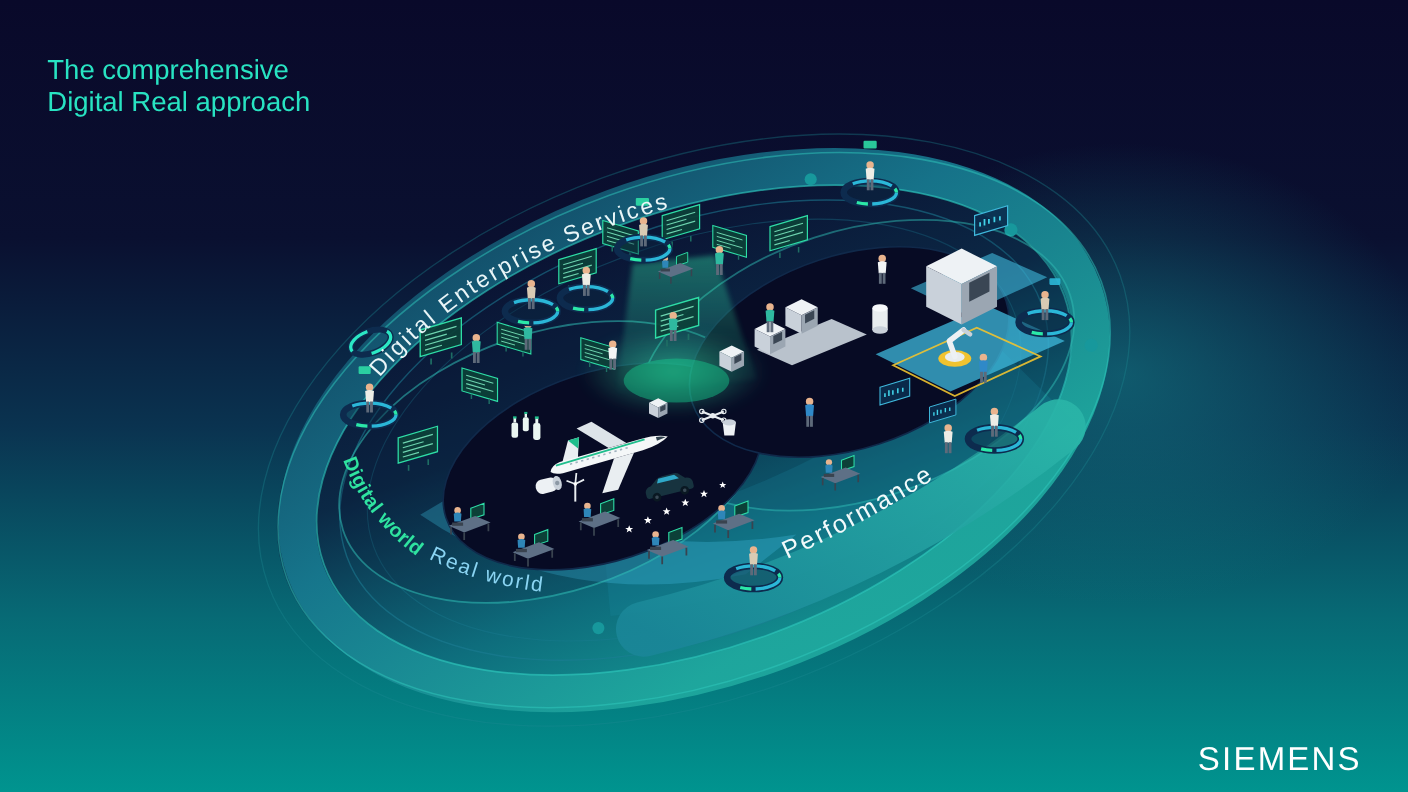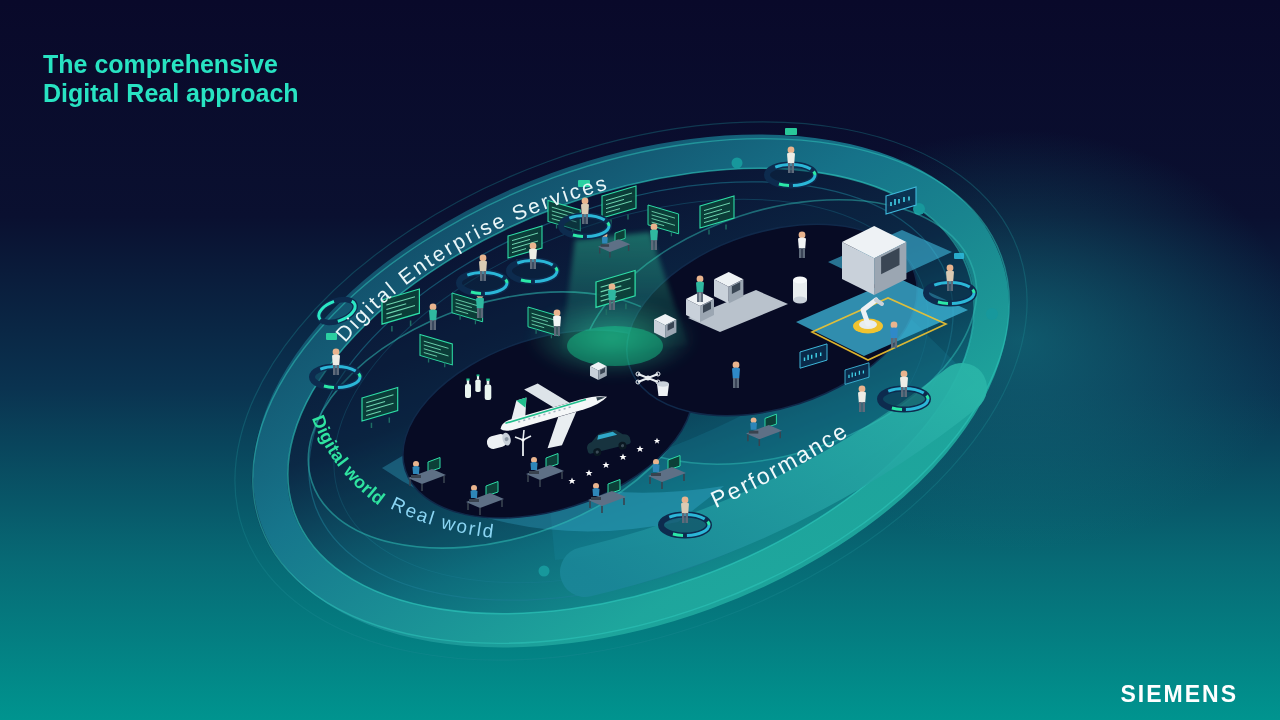--- a/index.html
+++ b/index.html
@@ -10,7 +10,7 @@
   }
   .title{
     position:absolute;left:43px;top:50px;
-    color:#28e3c2;font-size:25px;font-weight:700;line-height:29px;letter-spacing:0;
+    color:#28e3c2;font-size:25px;font-weight:400;line-height:29px;letter-spacing:0;
   }
   .brand{
     position:absolute;right:42px;bottom:12px;

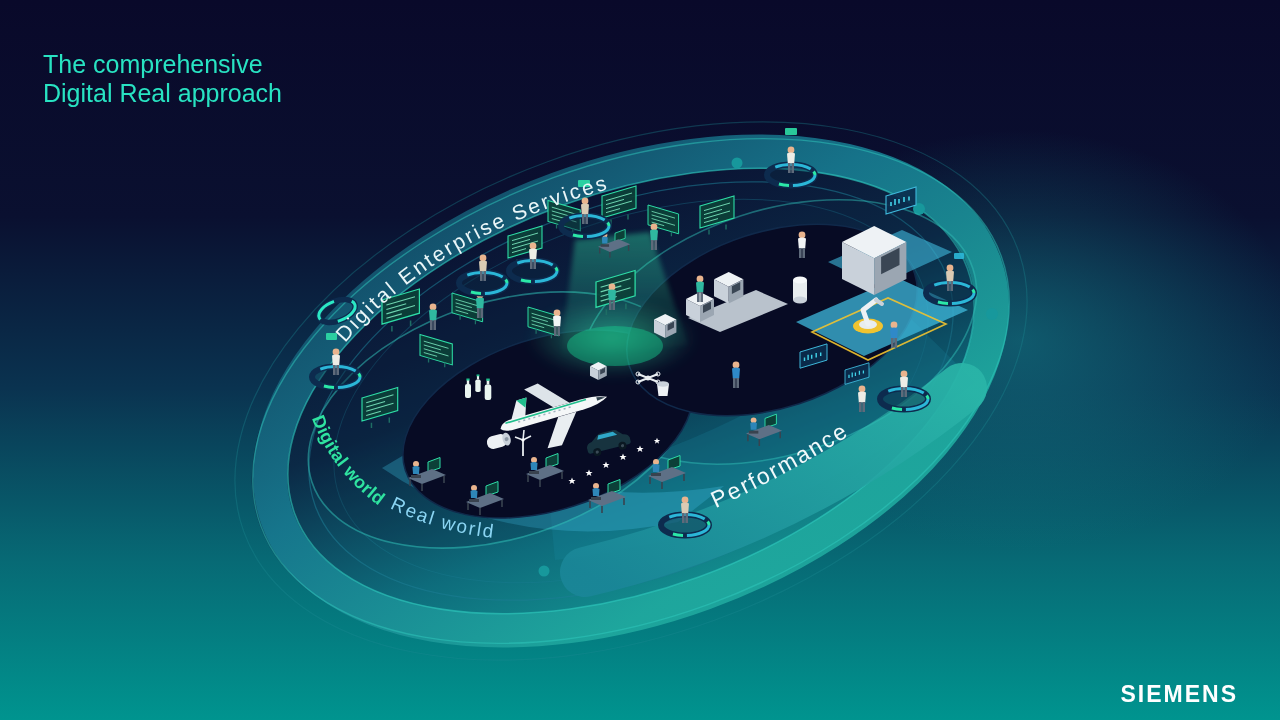--- a/index.html
+++ b/index.html
@@ -14,7 +14,7 @@
   }
   .brand{
     position:absolute;right:42px;bottom:12px;
-    color:#ffffff;font-size:23px;font-weight:700;letter-spacing:2px;
+    color:#ffffff;font-size:30px;font-weight:400;letter-spacing:2px;
   }
   svg.scene{position:absolute;left:0;top:0;width:1280px;height:720px;}
   .lbl{text-transform:none;}

